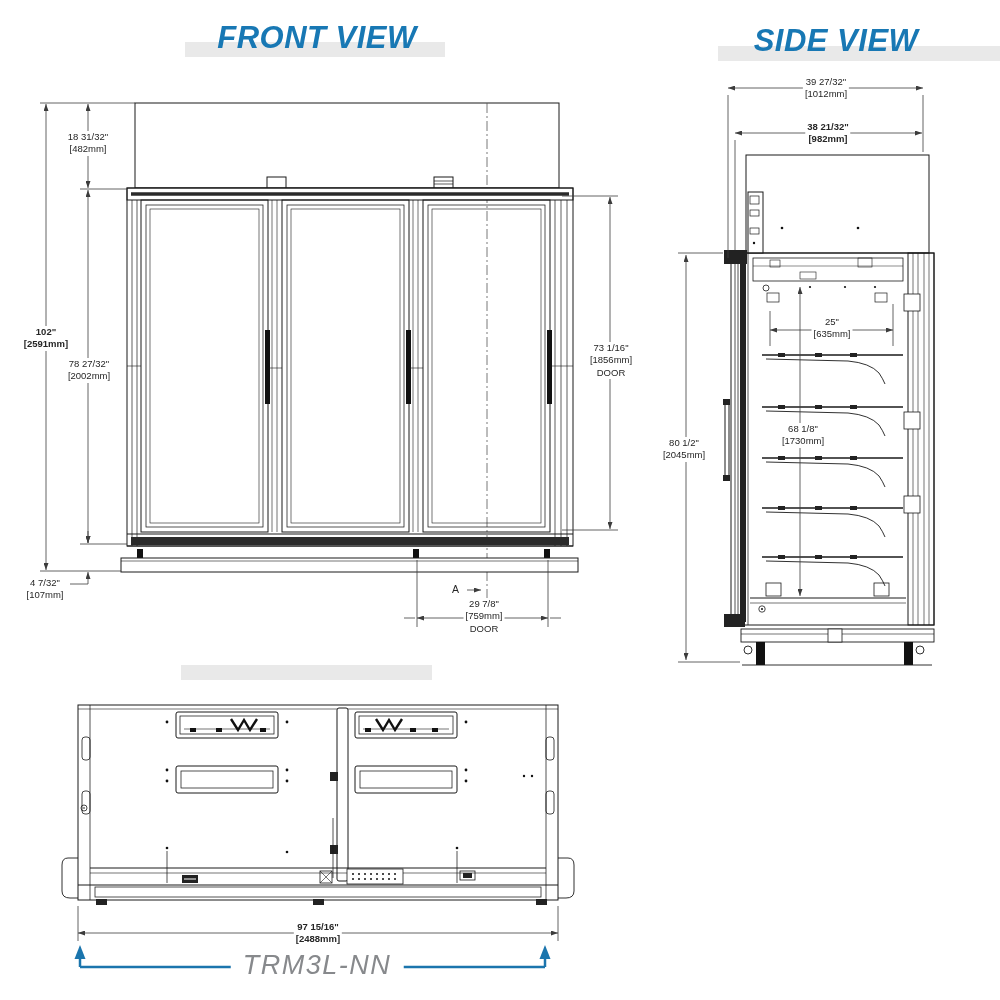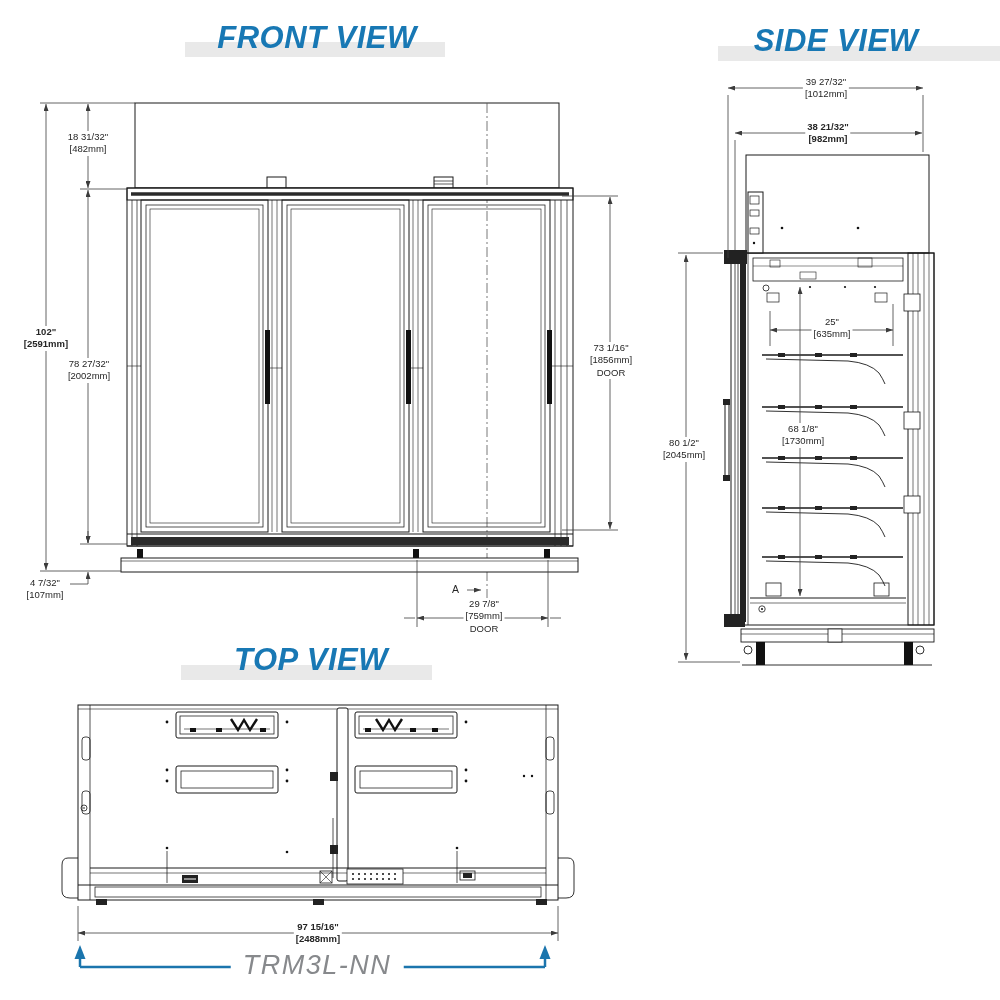--- a/index.html
+++ b/index.html
@@ -337,7 +337,6 @@
 
   <div class="viewtitle" style="left:836px;top:23px">SIDE VIEW</div>
   <div class="viewtitle" style="left:317px;top:20px">FRONT VIEW</div>
-  <div class="viewtitle" style="left:311px;top:642px">TOP VIEW</div>
 
   <div class="dim" style="left:88px;top:131px">
     <div>18 31/32"</div>

